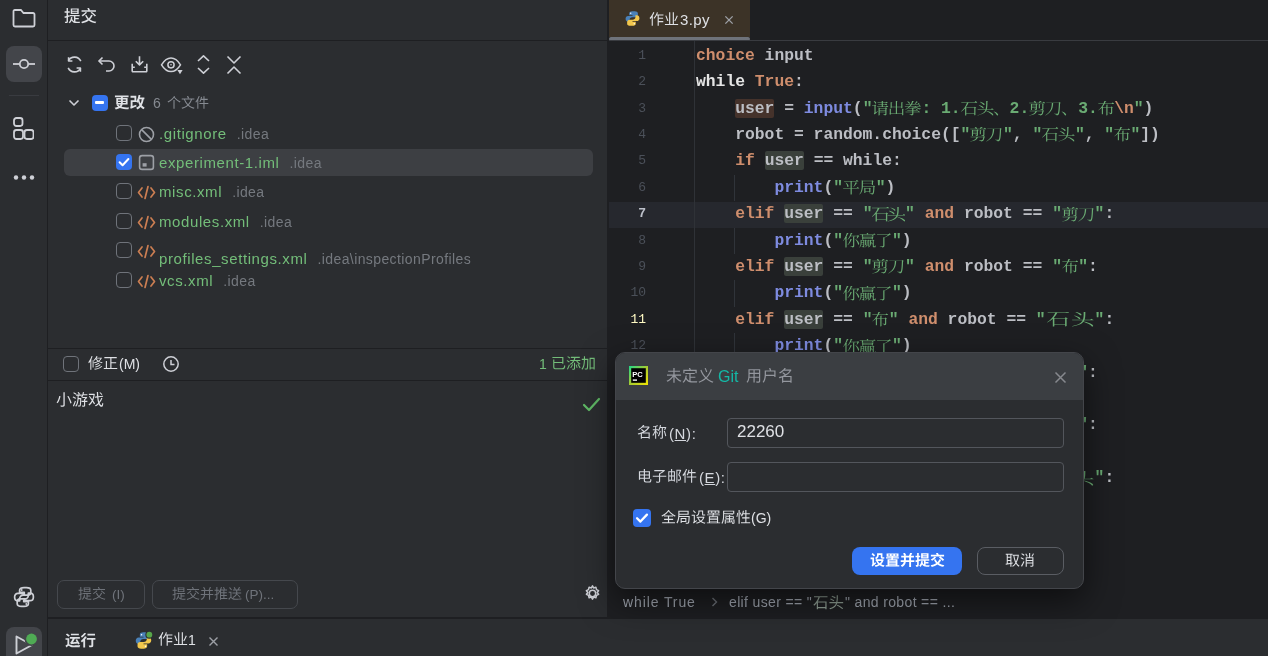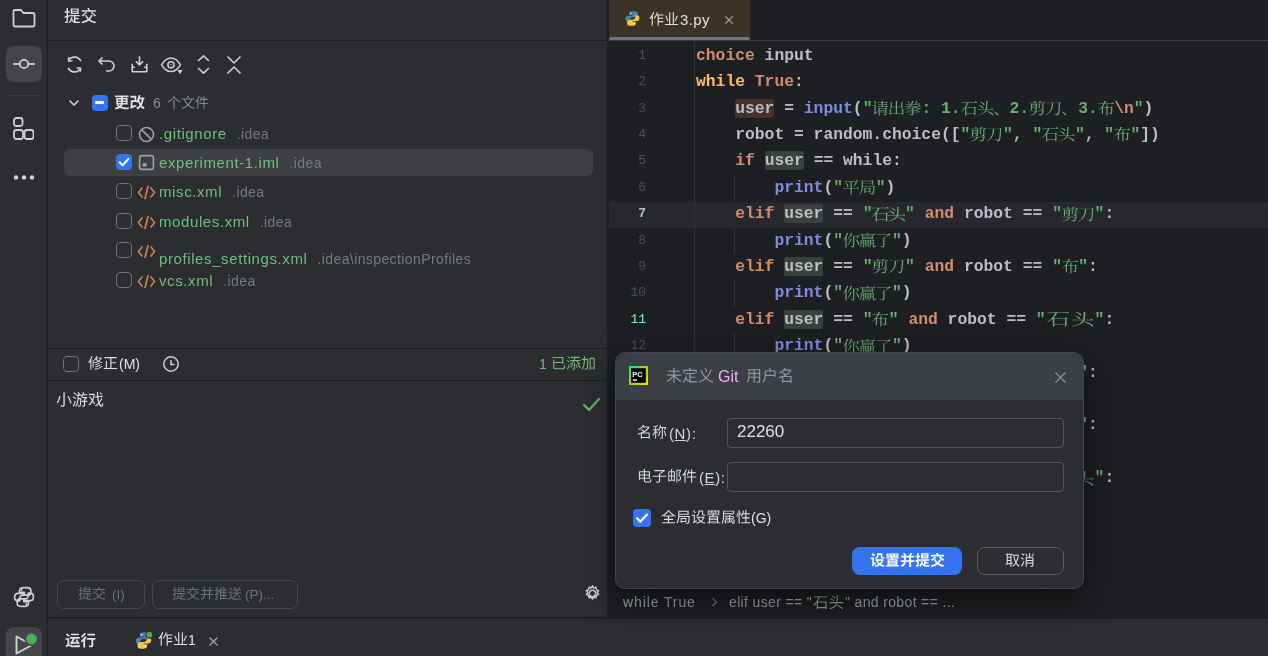--- a/index.html
+++ b/index.html
@@ -224,7 +224,7 @@
 <div class="a" style="left:694px;top:41px;width:1px;height:547px;background:#2f3237"></div>
 <div class="cl" style="top:42.8px"><span style="color:#cf8e6d">choice</span><span style="color:#bcbec4"> input</span></div>
 <div class="num" style="left:608px;top:42.8px;color:#4b5059">1</div>
-<div class="cl" style="top:69.2px"><span style="color:#fdba74">while</span><span style="color:#bcbec4"> </span><span style="color:#cf8e6d">True</span><span style="color:#bcbec4">:</span></div>
+<div class="cl" style="top:69.2px"><span style="color:#e5e5e5">while</span><span style="color:#bcbec4"> </span><span style="color:#cf8e6d">True</span><span style="color:#bcbec4">:</span></div>
 <div class="num" style="left:608px;top:69.2px;color:#4b5059">2</div>
 <div class="cl" style="top:95.6px"><span style="color:#bcbec4">    </span><span style="background:#45322b;border-radius:2px;color:#bcbec4">user</span><span style="color:#bcbec4"> = </span><span style="color:#7e8be0">input</span><span style="color:#bcbec4">(</span><span style="color:#6aab73">"<s style="width:48.99px"></s>: 1.<s style="width:48.99px"></s>2.<s style="width:48.99px"></s>3.<s style="width:16.33px"></s></span><span style="color:#cf8e6d">\n</span><span style="color:#6aab73">"</span><span style="color:#bcbec4">)</span></div>
 <div class="num" style="left:608px;top:95.6px;color:#4b5059">3</div>

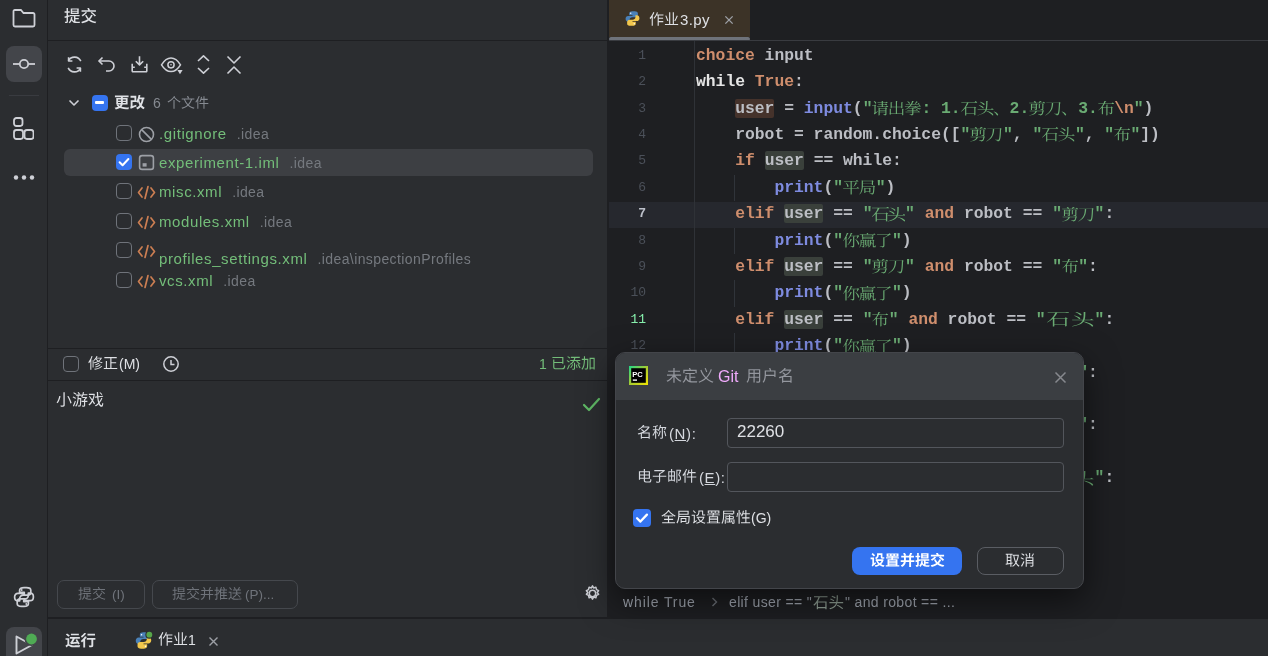--- a/index.html
+++ b/index.html
@@ -243,7 +243,7 @@
 <div class="cl" style="top:280.4px"><span style="color:#bcbec4">        </span><span style="color:#7e8be0">print</span><span style="color:#bcbec4">(</span><span style="color:#6aab73">"<s style="width:48.99px"></s>"</span><span style="color:#bcbec4">)</span></div>
 <div class="num" style="left:608px;top:280.4px;color:#4b5059">10</div>
 <div class="cl" style="top:306.8px"><span style="color:#bcbec4">    </span><span style="color:#cf8e6d">elif</span><span style="color:#bcbec4"> </span><span style="background:#3a403b;border-radius:2px;color:#bcbec4">user</span><span style="color:#bcbec4"> == </span><span style="color:#6aab73">"<s style="width:16.33px"></s>"</span><span style="color:#bcbec4"> </span><span style="color:#cf8e6d">and</span><span style="color:#bcbec4"> robot == </span><span style="color:#6aab73">"</span><span style="color:#6aab73"><s style="width:49.00px"></s></span><span style="color:#6aab73">"</span><span style="color:#bcbec4">:</span></div>
-<div class="num" style="left:608px;top:306.8px;color:#86efac">11</div>
+<div class="num" style="left:608px;top:306.8px;color:#fef9c3">11</div>
 <div class="cl" style="top:333.2px"><span style="color:#bcbec4">        </span><span style="color:#7e8be0">print</span><span style="color:#bcbec4">(</span><span style="color:#6aab73">"<s style="width:48.99px"></s>"</span><span style="color:#bcbec4">)</span></div>
 <div class="num" style="left:608px;top:333.2px;color:#4b5059">12</div>
 <div class="cl" style="top:359.6px"><span style="color:#bcbec4">    </span><span style="color:#cf8e6d">elif</span><span style="color:#bcbec4"> robot == </span><span style="color:#6aab73">"<s style="width:32.66px"></s>"</span><span style="color:#bcbec4"> </span><span style="color:#cf8e6d">and</span><span style="color:#bcbec4"> user == </span><span style="color:#6aab73">"<s style="width:16.33px"></s>"</span><span style="color:#bcbec4">:</span></div>

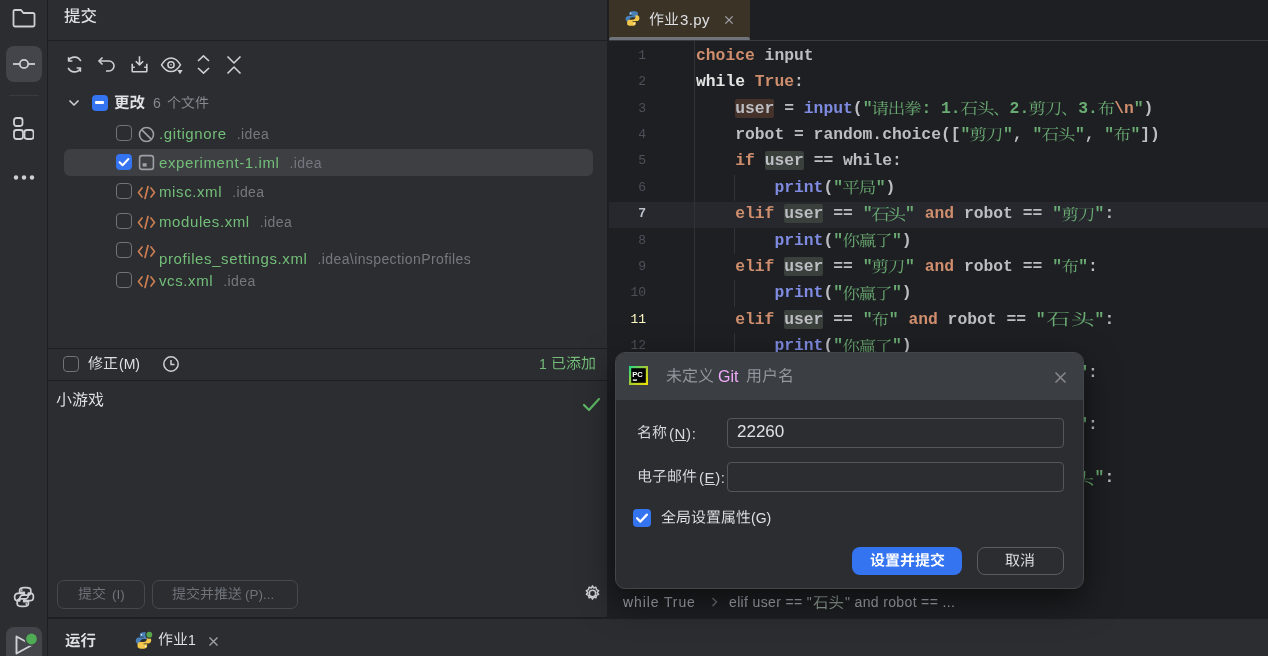--- a/index.html
+++ b/index.html
@@ -387,7 +387,7 @@
     <use href="#q42" transform="translate(100.0 84.0)"></use>
     <use href="#q43" transform="translate(200.0 84.0)"></use>
   </svg>
-<div class="a" style="left:718px;top:367.5px;font-size:16px;color:#f0abfc">Git</div>
+<div class="a" style="left:718px;top:367.5px;font-size:16px;color:#14b8a6">Git</div>
 <svg style="position:absolute;left:746.0px;top:368.0px" width="48.0" height="18.9" viewBox="0 0 300.0 118.0" fill="#94979e">
     <use href="#q44" transform="translate(0.0 84.0)"></use>
     <use href="#q45" transform="translate(100.0 84.0)"></use>

